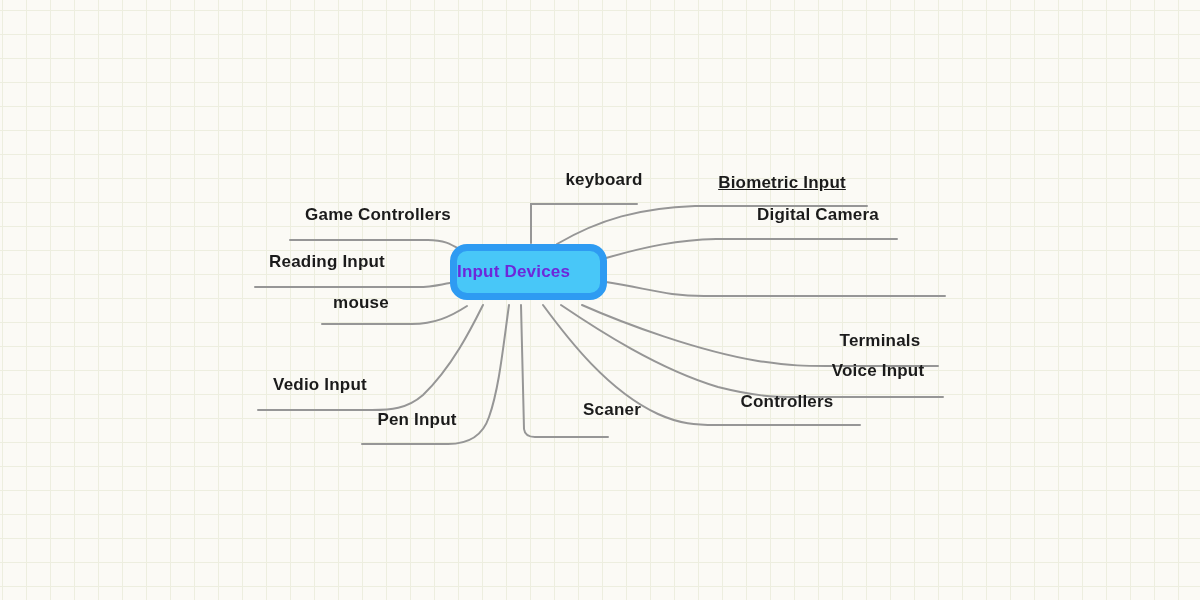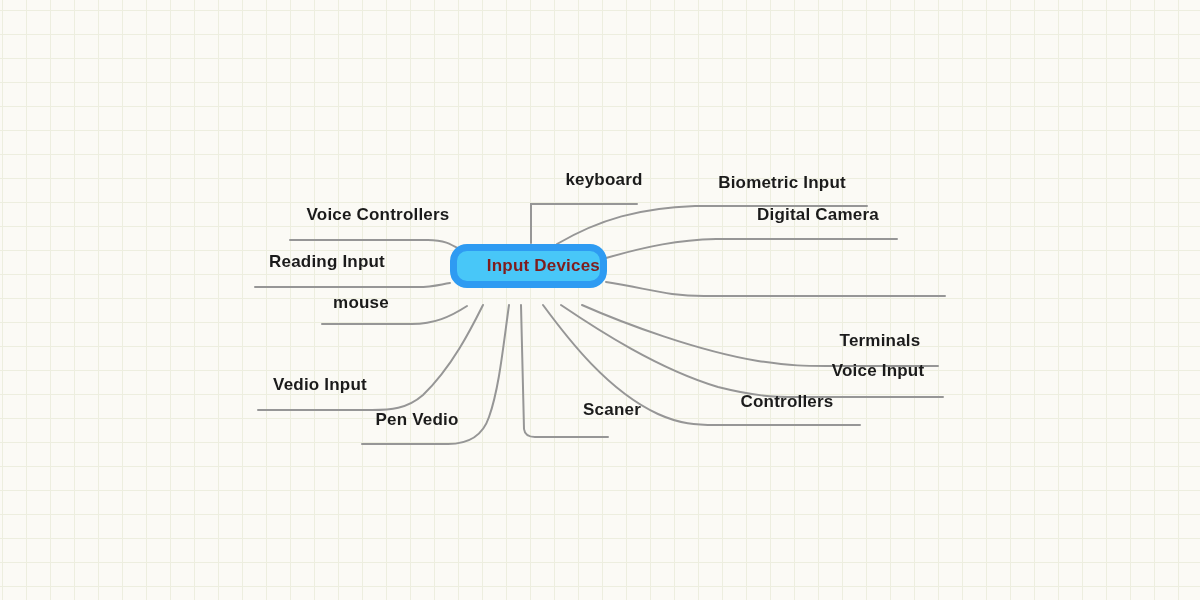--- a/index.html
+++ b/index.html
@@ -91,7 +91,7 @@
   </div>
 
   <div class="branch-label" style="left:604px; top:180px;">keyboard</div>
-  <div class="branch-label" style="left:782px; top:183px;">Biometric Input</div>
+  <div class="branch-label" style="left:782px; top:183px;text-decoration:underline;">Biometric Input</div>
   <div class="branch-label" style="left:818px; top:215px;">Digital Camera</div>
   <div class="branch-label" style="left:880px; top:341px;">Terminals</div>
   <div class="branch-label" style="left:878px; top:371px;">Voice Input</div>

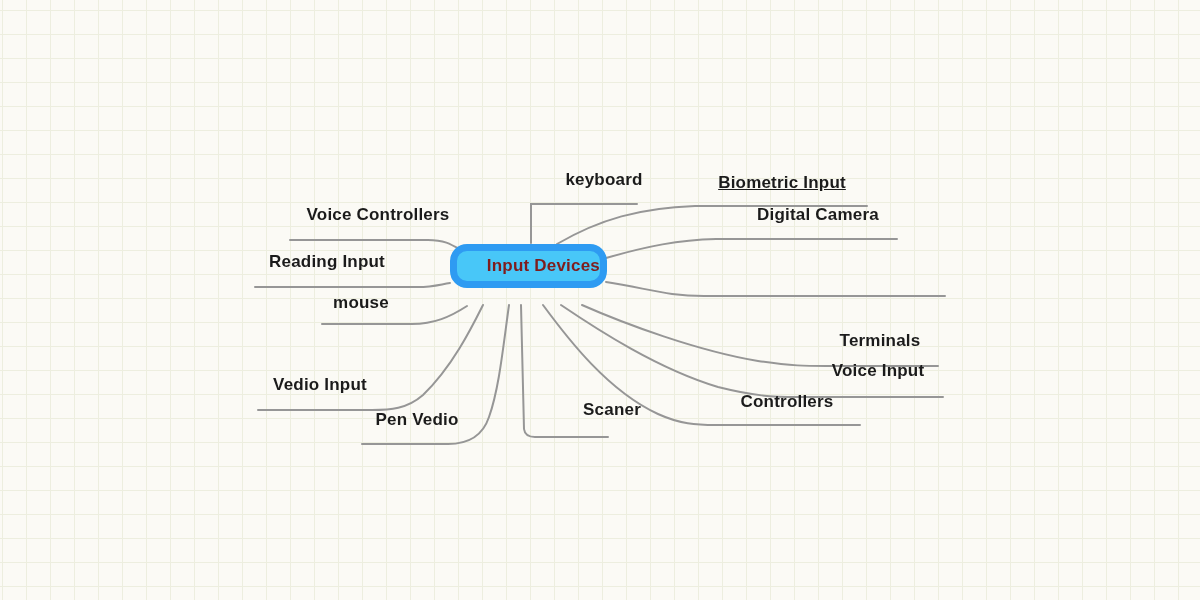--- a/index.html
+++ b/index.html
@@ -101,7 +101,7 @@
   <div class="branch-label" style="left:320px; top:385px;">Vedio Input</div>
   <div class="branch-label" style="left:361px; top:303px;">mouse</div>
   <div class="branch-label" style="left:327px; top:262px;">Reading Input</div>
-  <div class="branch-label" style="left:378px; top:215px;">Voice Controllers</div>
+  <div class="branch-label" style="left:378px; top:215px;">Game Controllers</div>
 
 </div>
 

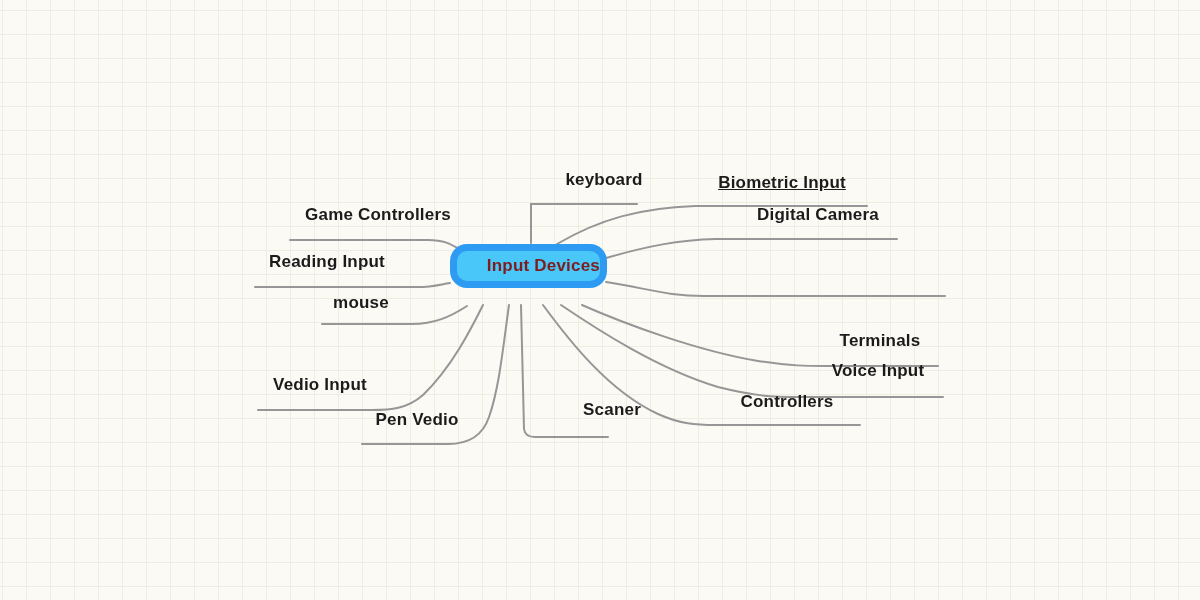--- a/index.html
+++ b/index.html
@@ -40,17 +40,17 @@
     left: 450px;
     top: 244px;
     width: 157px;
-    height: 44px;
+    height: 56px;
     box-sizing: border-box;
     background: #48C7F8;
     border: 7px solid #2E9BF2;
     border-radius: 17px;
     display: flex;
     align-items: center;
-    justify-content: flex-end;
+    justify-content: flex-start;
     font-weight: bold;
     font-size: 17px;
-    color: #7f1d1d;
+    color: #6d28d9;
     letter-spacing: 0.2px;
     cursor: pointer;
   }

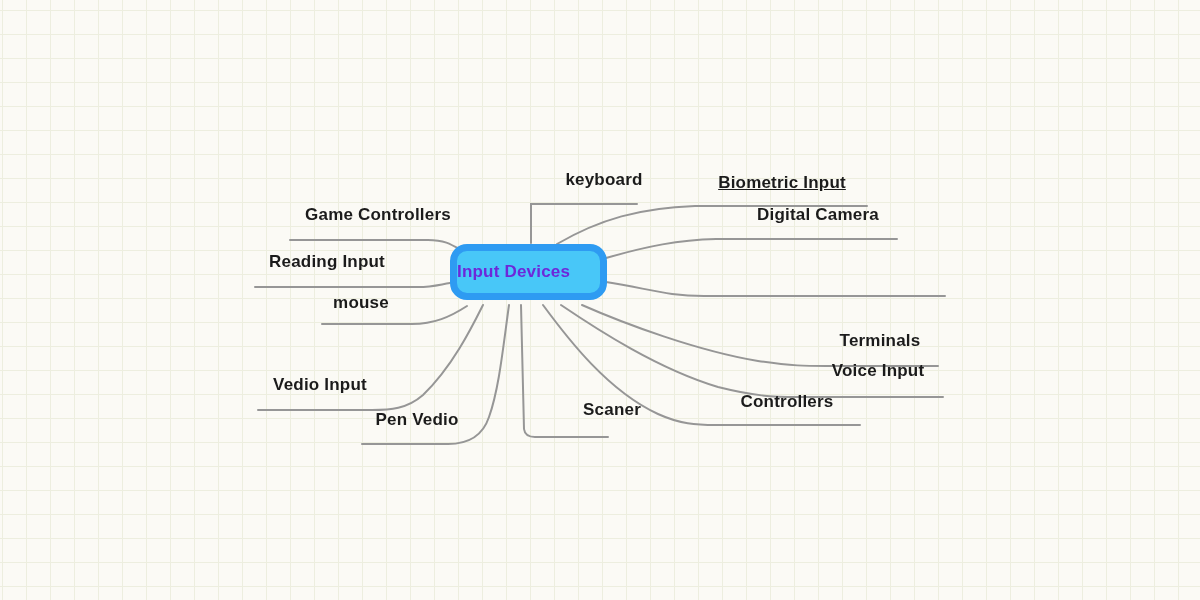--- a/index.html
+++ b/index.html
@@ -97,7 +97,7 @@
   <div class="branch-label" style="left:878px; top:371px;">Voice Input</div>
   <div class="branch-label" style="left:787px; top:402px;">Controllers</div>
   <div class="branch-label" style="left:564px; top:410px;margin-left:48px;">Scaner</div>
-  <div class="branch-label" style="left:417px; top:420px;">Pen Vedio</div>
+  <div class="branch-label" style="left:417px; top:420px;">Pen Input</div>
   <div class="branch-label" style="left:320px; top:385px;">Vedio Input</div>
   <div class="branch-label" style="left:361px; top:303px;">mouse</div>
   <div class="branch-label" style="left:327px; top:262px;">Reading Input</div>

